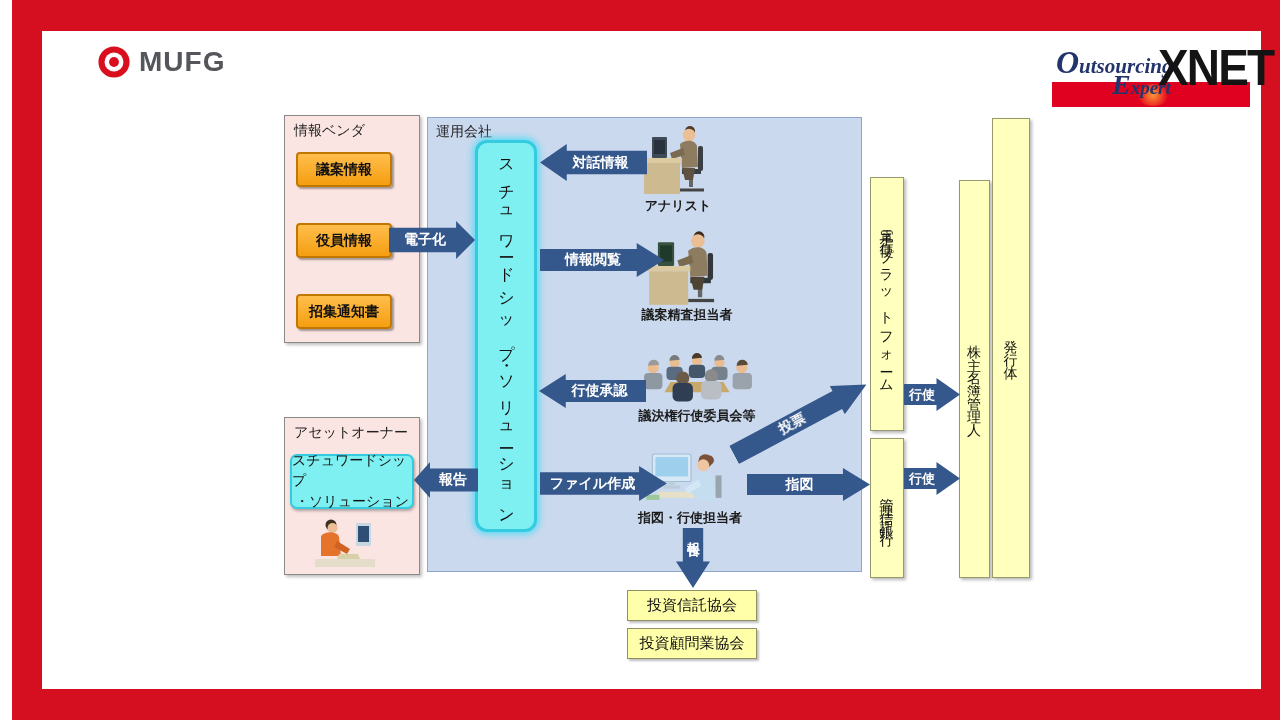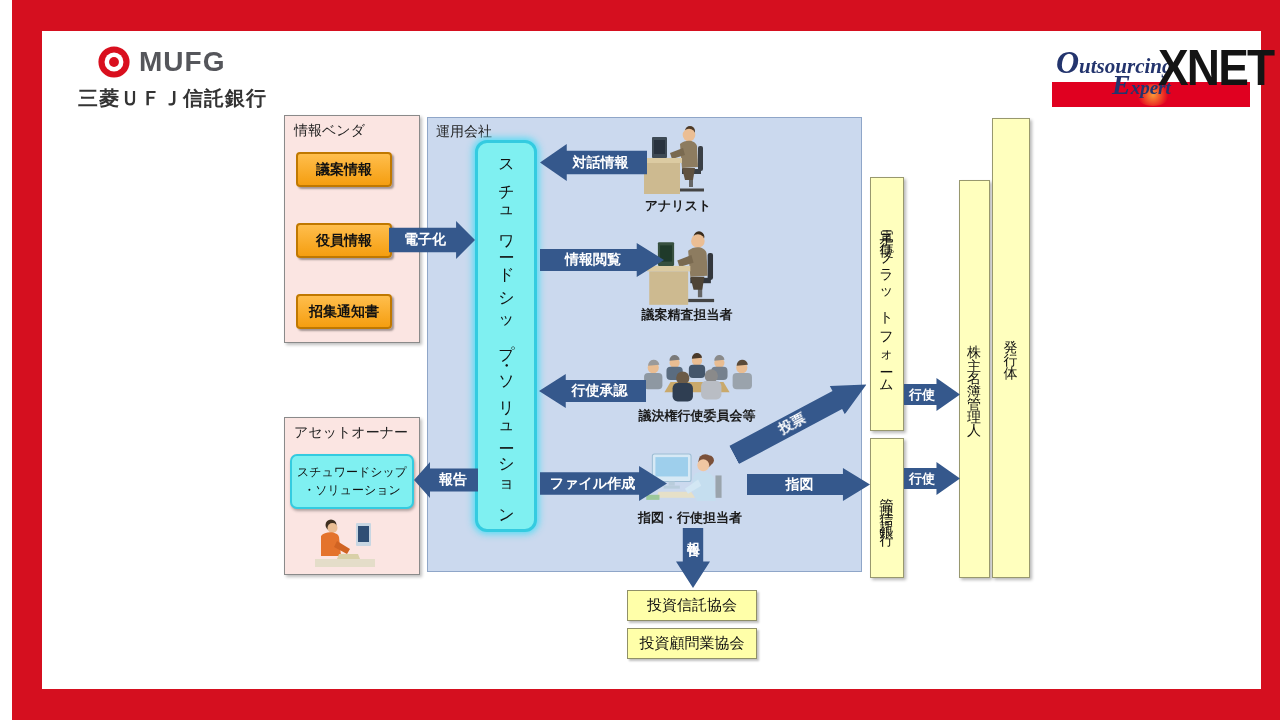--- a/index.html
+++ b/index.html
@@ -79,7 +79,6 @@
     </svg>
     <span class="mufg-word">MUFG</span>
   </div>
-  <div class="bank-name">三菱ＵＦＪ信託銀行</div>
 
   <div class="xnet">
     <div class="xnet-bar"></div>

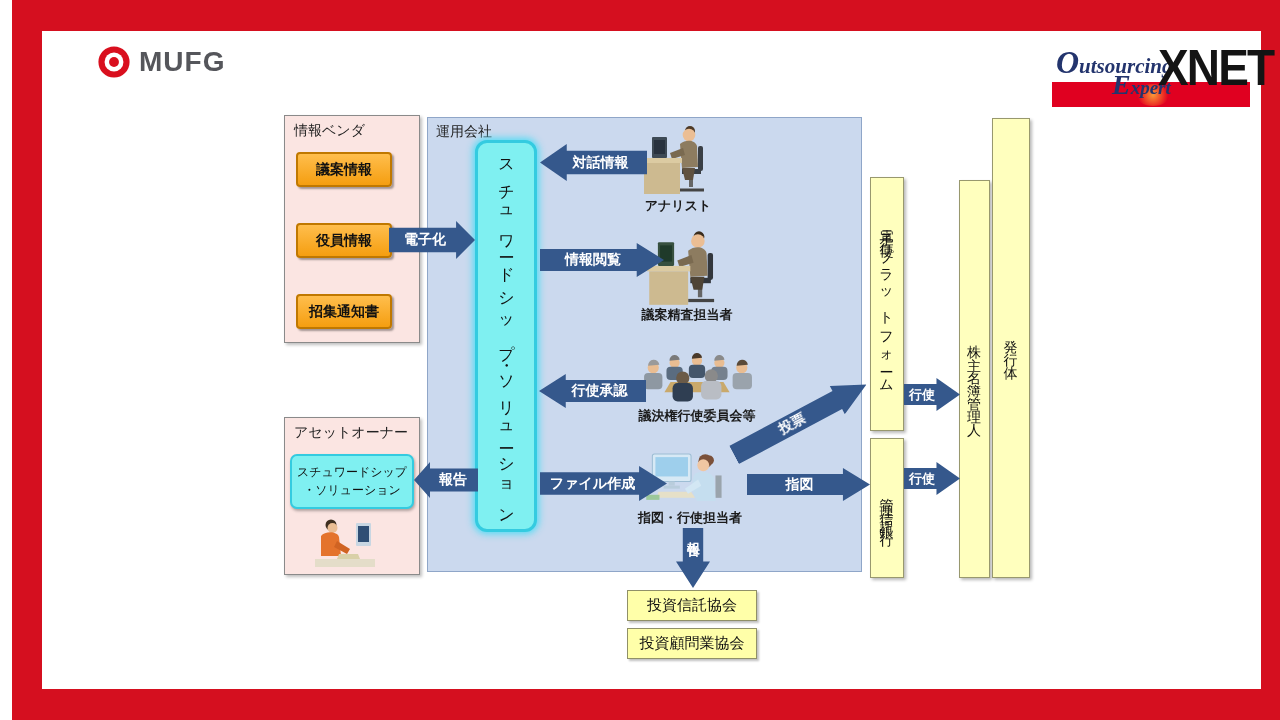--- a/index.html
+++ b/index.html
@@ -39,7 +39,7 @@
 
   .cyansmall { position:absolute; left:278px; top:454px; width:124px; height:55px; background:#7FF0F1;
                border:2px solid #34CBE0; border-radius:7px; box-shadow:1px 2px 3px rgba(0,0,0,.3);
-               display:flex; flex-direction:column; align-items:center; justify-content:center; font-size:12px; color:#111; line-height:1.45; }
+               display:flex; flex-direction:column; align-items:center; justify-content:center; font-size:14px; color:#111; line-height:1.45;font-family:Liberation Mono, monospace; }
 
   .ybox { position:absolute; background:#FFFFBE; border:1px solid #98986E; box-shadow:2px 2px 3px rgba(0,0,0,.28);
           display:flex; align-items:center; justify-content:center; }

